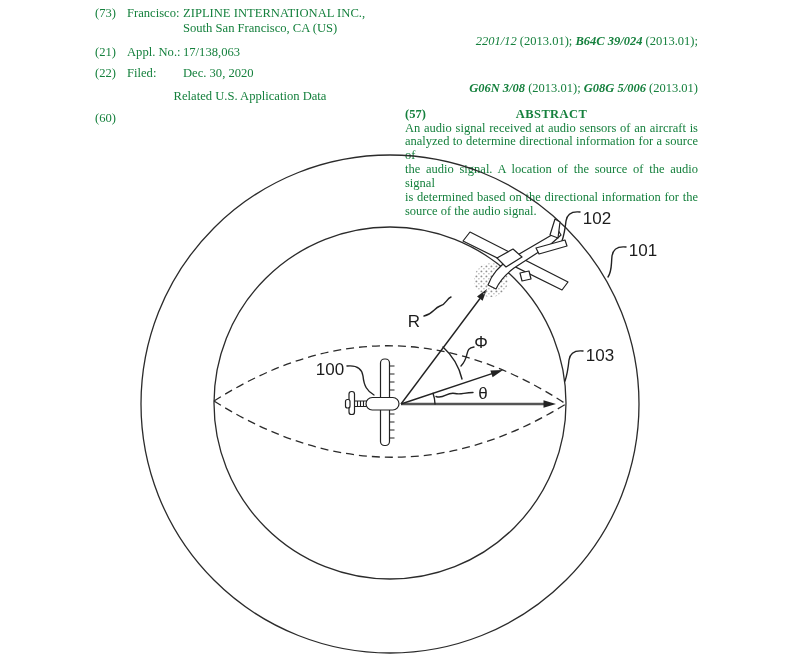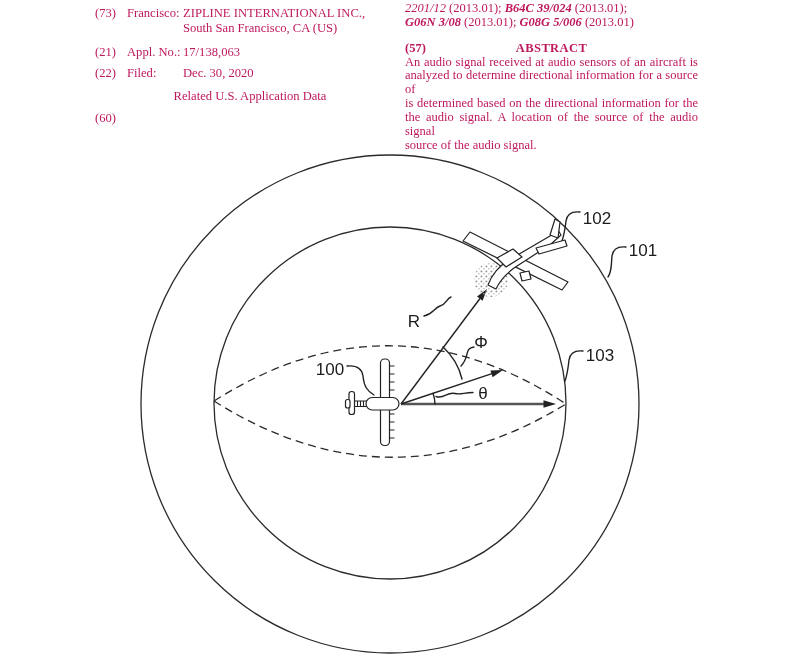--- a/index.html
+++ b/index.html
@@ -5,7 +5,7 @@
   html,body{margin:0;padding:0;background:#fff;}
   .page{
     position:relative;width:802px;height:667px;background:#ffffff;
-    font-family:"Liberation Serif","DejaVu Serif",serif;color:#be185d;overflow:hidden;
+    font-family:"Liberation Serif","DejaVu Serif",serif;color:#15803d;overflow:hidden;
   }
   
   .col-left{position:absolute;left:85px;top:6px;width:300px;font-size:12.6px;line-height:15px;}

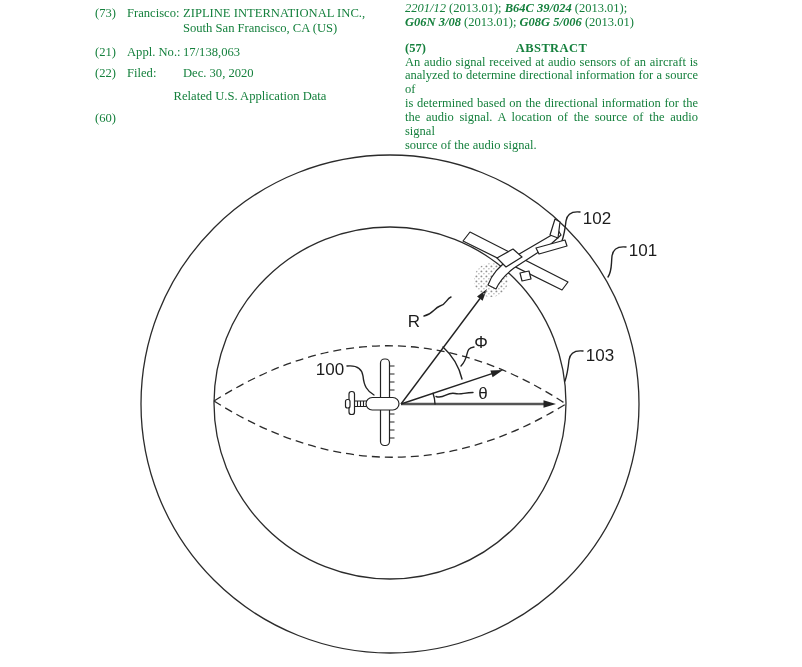--- a/index.html
+++ b/index.html
@@ -19,7 +19,7 @@
   .related-head{margin-top:8px;font-weight:normal;text-align:center;margin-left:30px;}
   .row-prov{margin-top:7px;display:grid;grid-template-columns:32px 1fr;padding-left:10px;}
   .just{text-align:justify;text-align-last:justify;}
-  .cls-line{text-align:left;}
+  .cls-line{text-align:right;margin-top:33px;}
   .it{font-style:italic;}
   .bit{font-style:italic;font-weight:bold;}
   .abs-head{position:relative;margin-top:13px;text-align:center;}

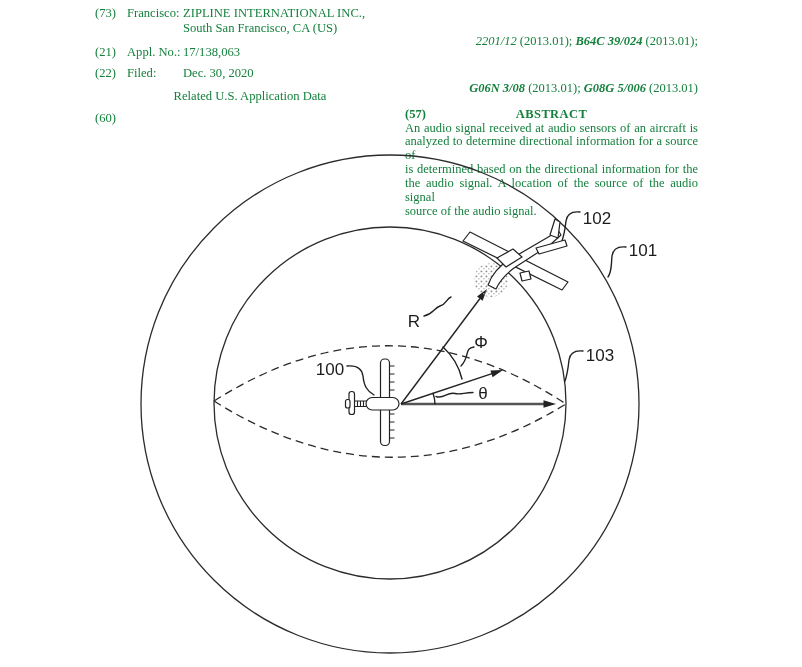--- a/index.html
+++ b/index.html
@@ -82,8 +82,8 @@
     <div class="abs-par">
       <div class="line">An audio signal received at audio sensors of an aircraft is</div>
       <div class="line">analyzed to determine directional information for a source of</div>
+      <div class="line">the audio signal. A location of the source of the audio signal</div>
       <div class="line">is determined based on the directional information for the</div>
-      <div class="line">the audio signal. A location of the source of the audio signal</div>
       <div class="line last">source of the audio signal.</div>
     </div>
   </div>

